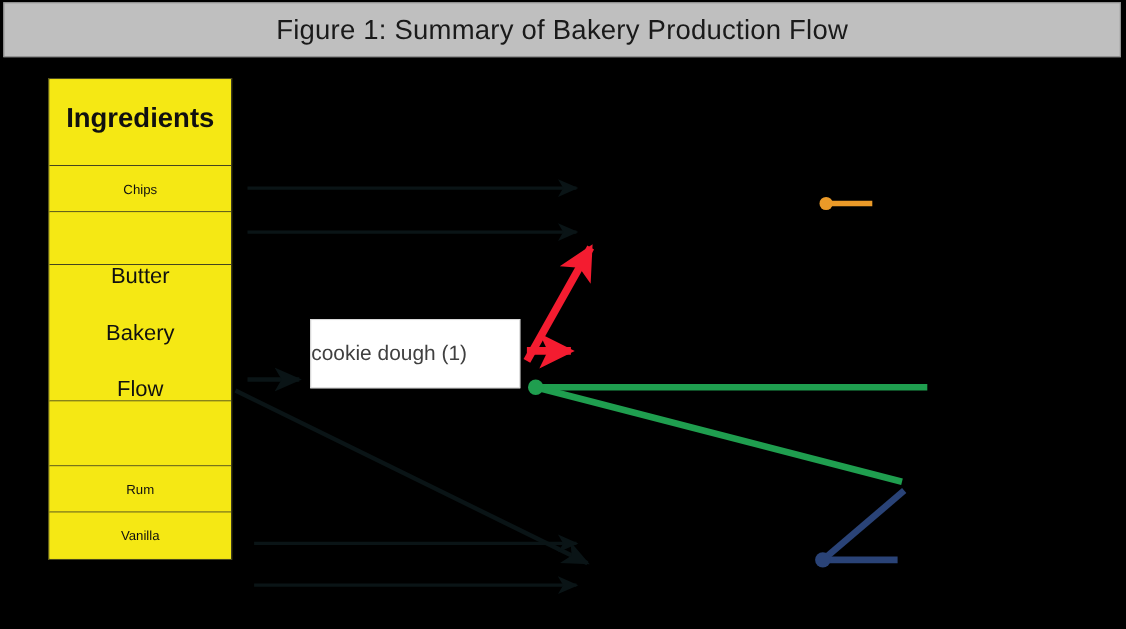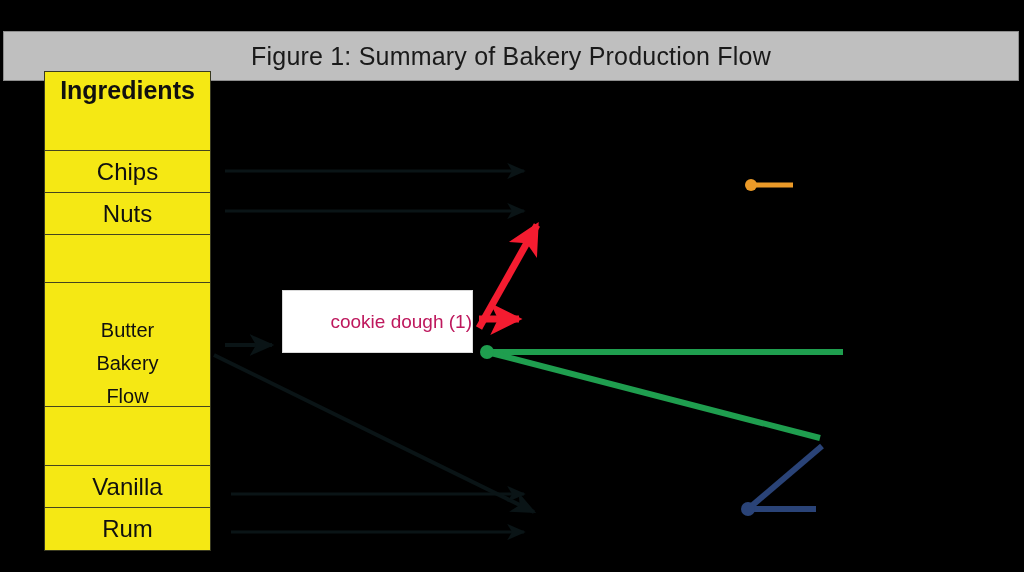--- a/index.html
+++ b/index.html
@@ -31,7 +31,6 @@
     display: flex;
     align-items: center;
     justify-content: center;
-    margin-top: 29px;
   }
   #title-text {
     font-size: 25px;

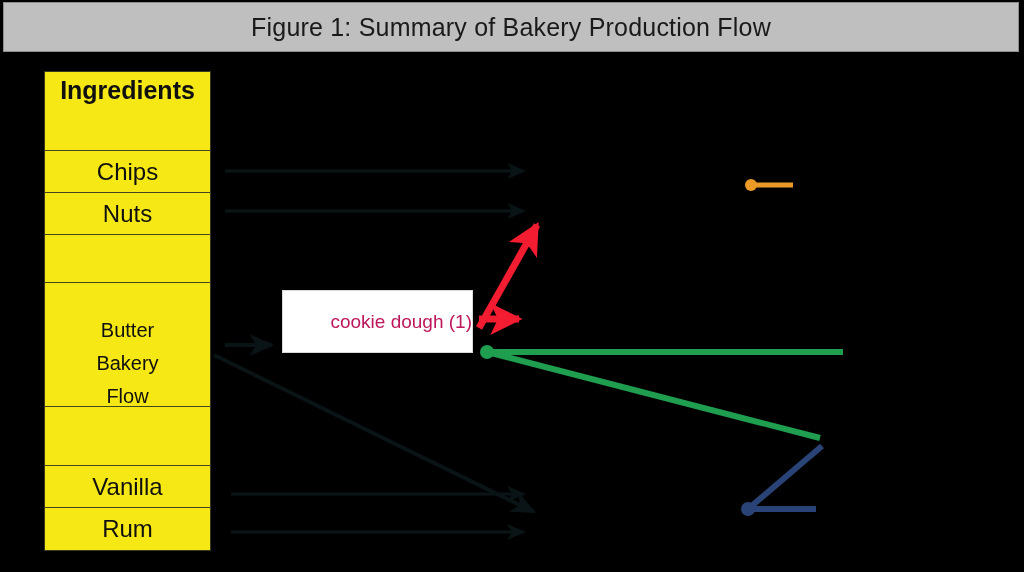--- a/index.html
+++ b/index.html
@@ -66,7 +66,7 @@
     font-size: 25px;
     font-weight: bold;
     align-items: flex-start;
-    padding-top: 4px;
+    padding-top: 21px;
   }
   .tbl-row.single {
     height: 42px;

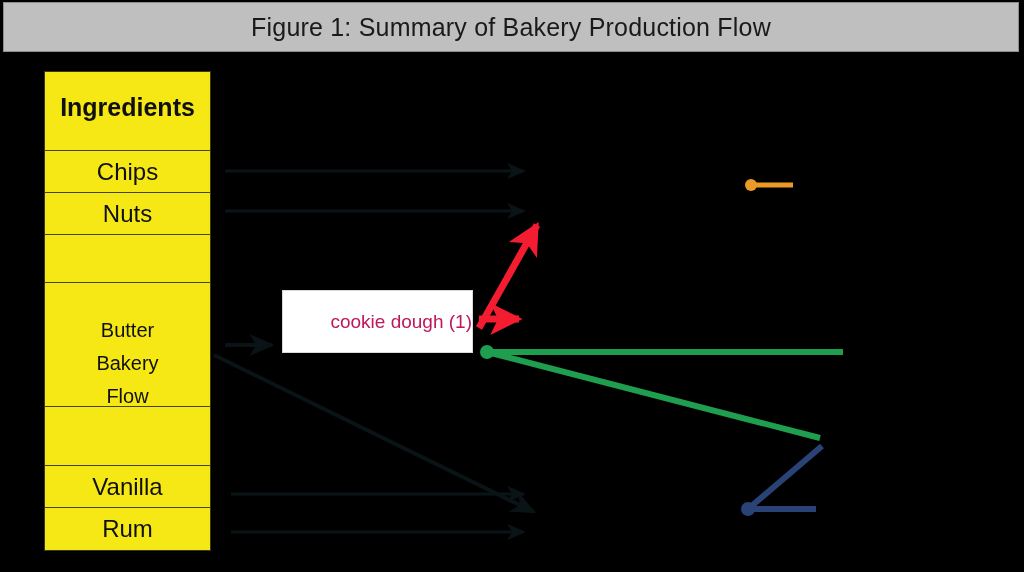--- a/index.html
+++ b/index.html
@@ -70,7 +70,7 @@
   }
   .tbl-row.single {
     height: 42px;
-    font-size: 24px;
+    font-size: 12px;
   }
   .tbl-row.spacer {
     height: 48px;

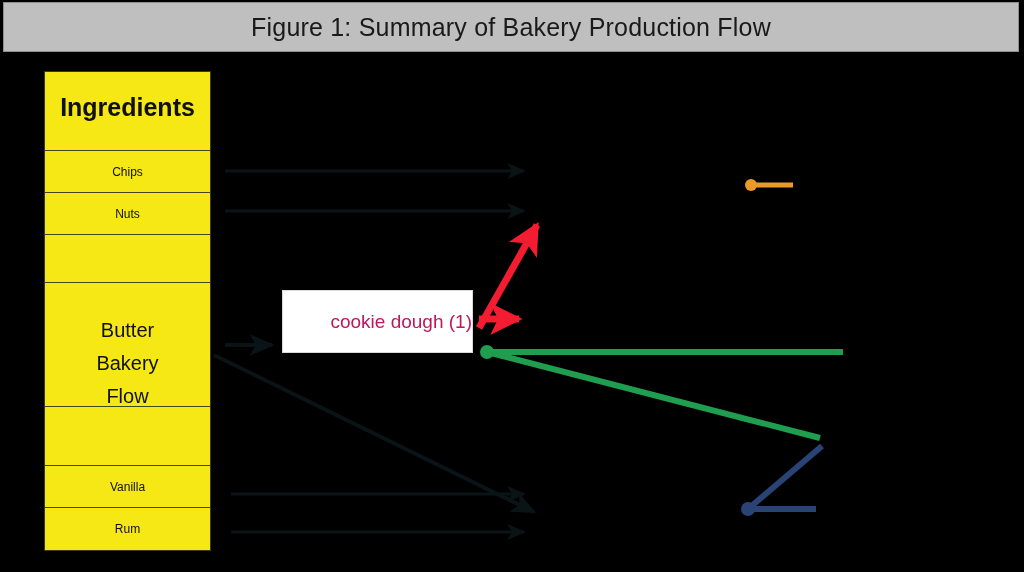--- a/index.html
+++ b/index.html
@@ -132,9 +132,6 @@
     <div class="tbl-row single">
       <span>Chips</span>
     </div>
-    <div class="tbl-row single">
-      <span>Nuts</span>
-    </div>
     <div class="tbl-row spacer">
       <span></span>
     </div>

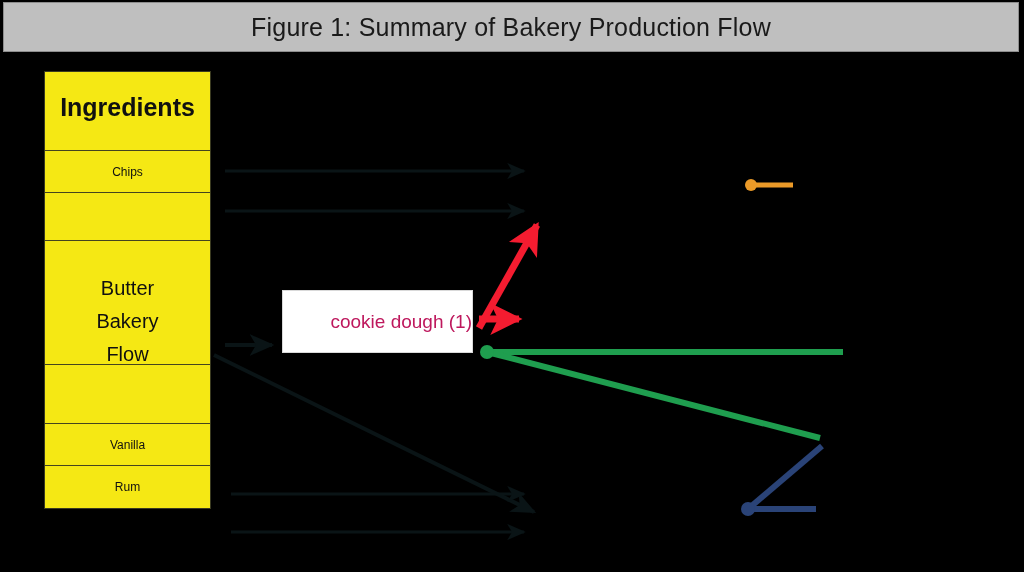--- a/index.html
+++ b/index.html
@@ -78,7 +78,7 @@
   .tbl-row.triple {
     height: 124px;
     flex-direction: column;
-    justify-content: flex-end;
+    justify-content: space-between;
     gap: 13px;
     font-size: 20px;
   }

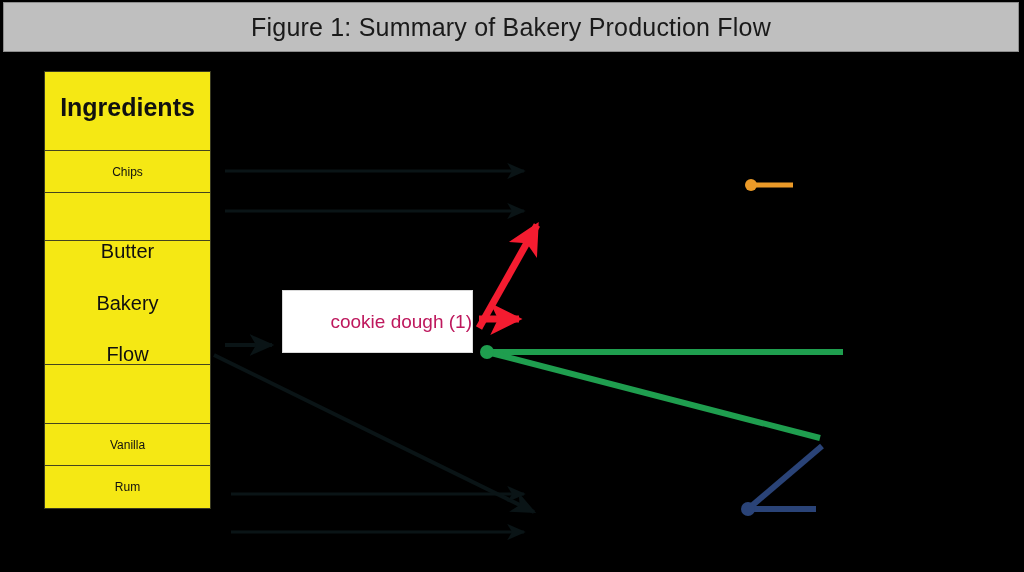--- a/index.html
+++ b/index.html
@@ -109,9 +109,9 @@
     box-sizing: border-box;
     display: flex;
     flex-direction: column;
-    align-items: flex-end;
+    align-items: flex-start;
     justify-content: center;
-    color: #be185d;
+    color: #404040;
     font-size: 19px;
     line-height: 1.32;
   }

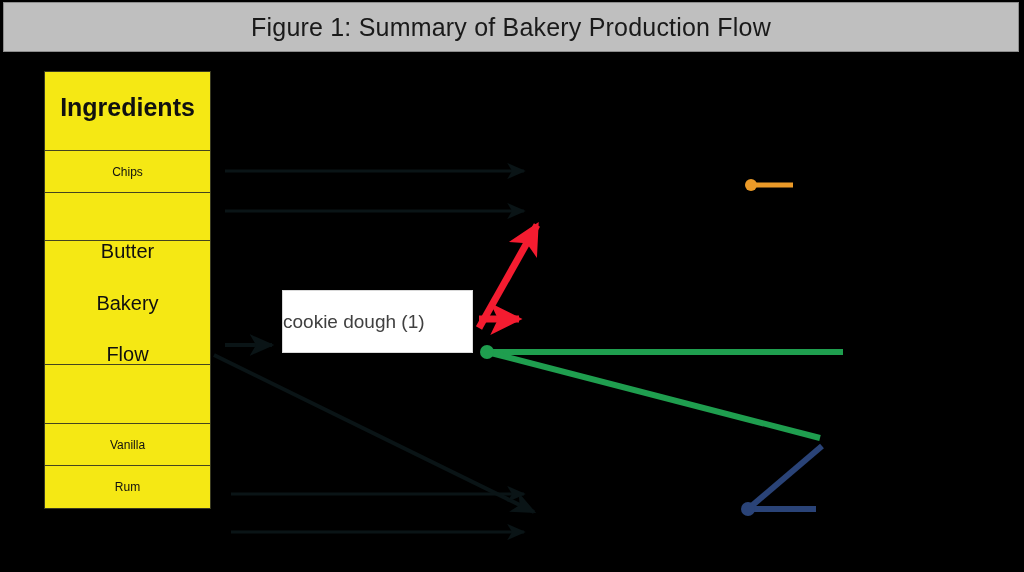--- a/index.html
+++ b/index.html
@@ -144,10 +144,10 @@
       <span></span>
     </div>
     <div class="tbl-row single">
-      <span>Vanilla</span>
+      <span>Rum</span>
     </div>
     <div class="tbl-row single">
-      <span>Rum</span>
+      <span>Vanilla</span>
     </div>
   </div>
 

